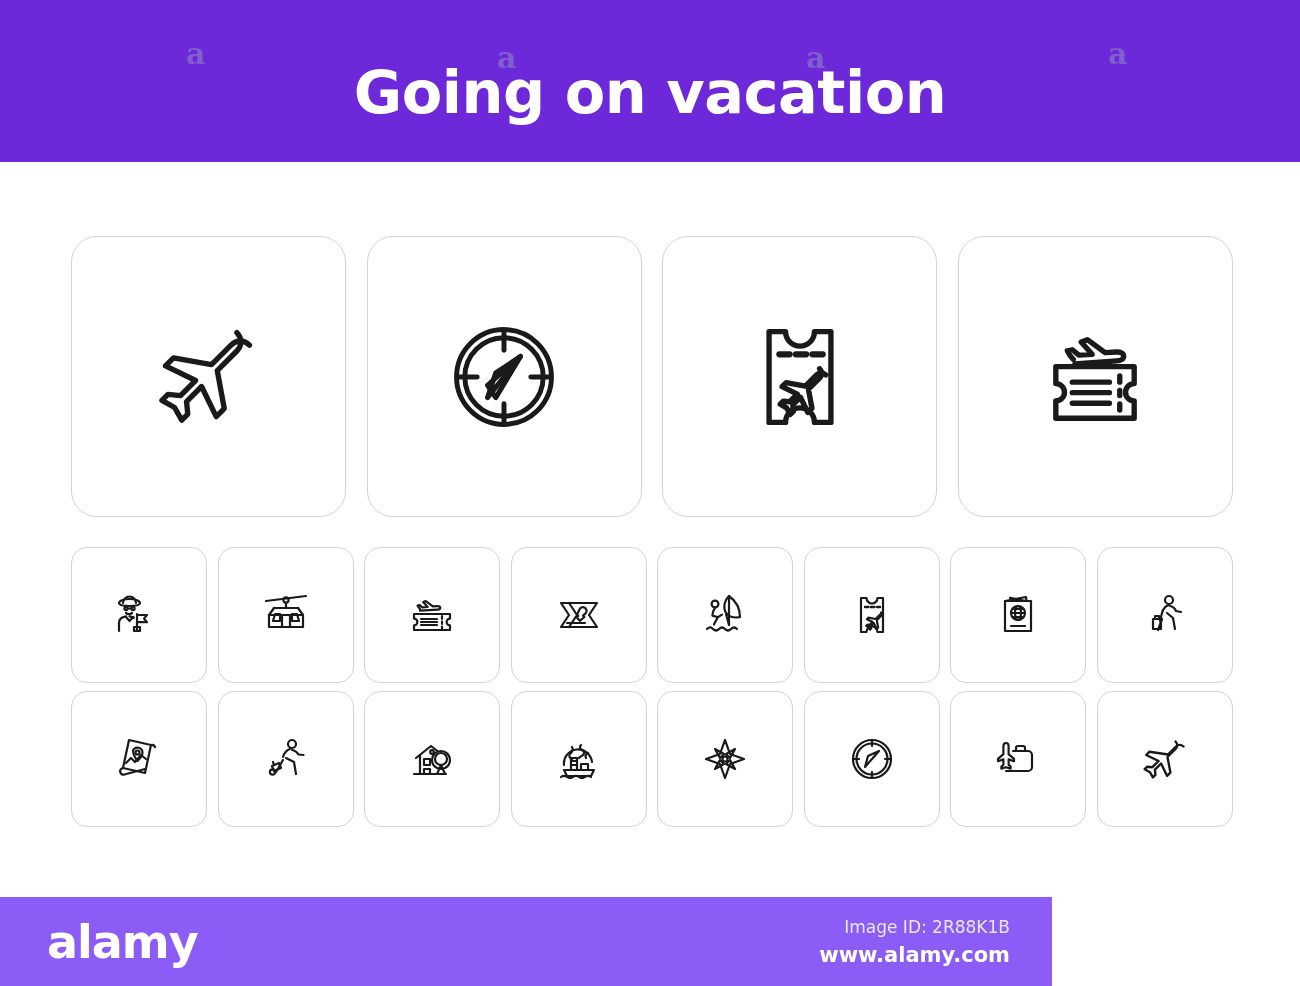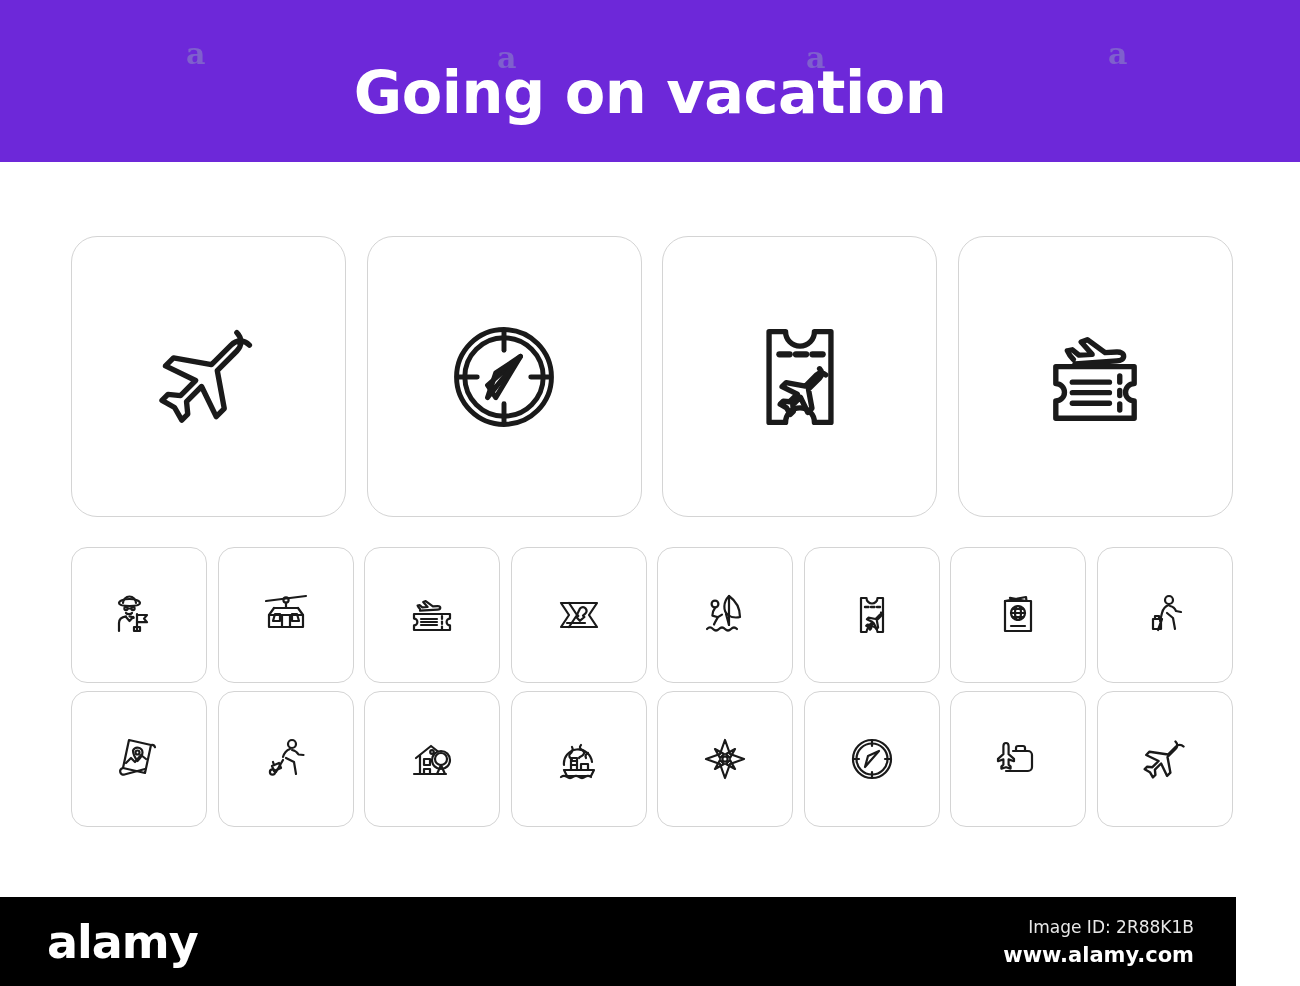--- a/index.html
+++ b/index.html
@@ -76,8 +76,8 @@
   
   .footer {
     position:absolute; left:0; top:897px;
-    width:1236px; height:89px;
-    background:#000000;
+    width:1052px; height:89px;
+    background:#8b5cf6;
   }
   .footer-logo {
     position:absolute; left:47px; top:22px;

